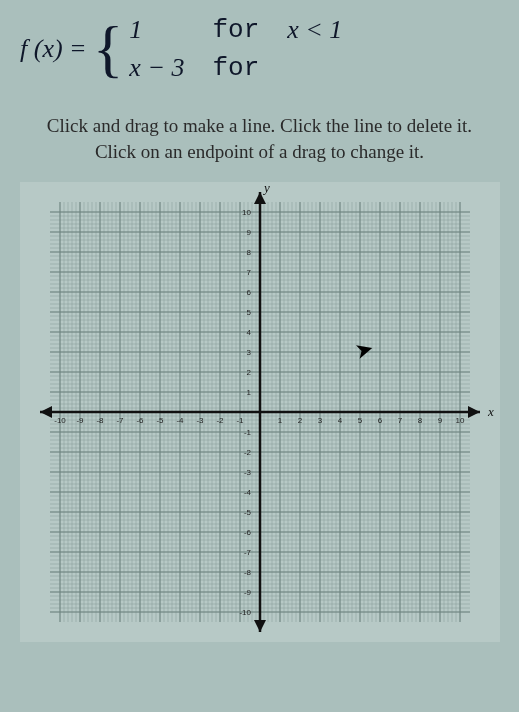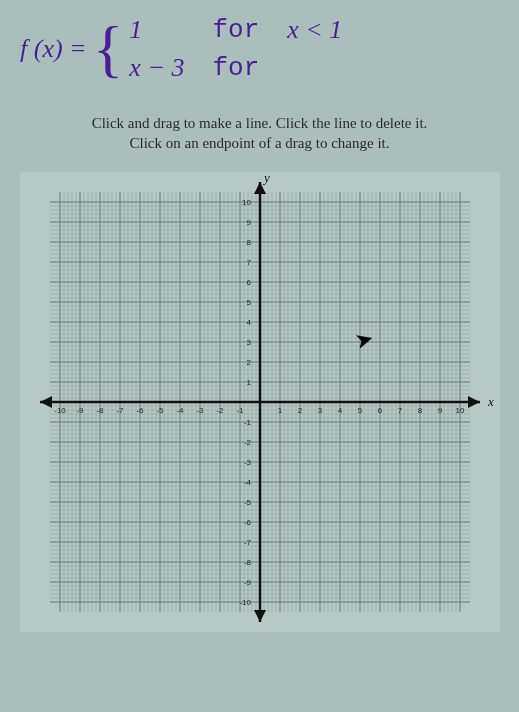--- a/index.html
+++ b/index.html
@@ -18,7 +18,7 @@
     align-items: center;
     margin-bottom: 30px;
     font-style: italic;
-    color: #4c1d95;
+    color: #0f172a;
   }
   .lhs { margin-right: 6px; }
   .brace {

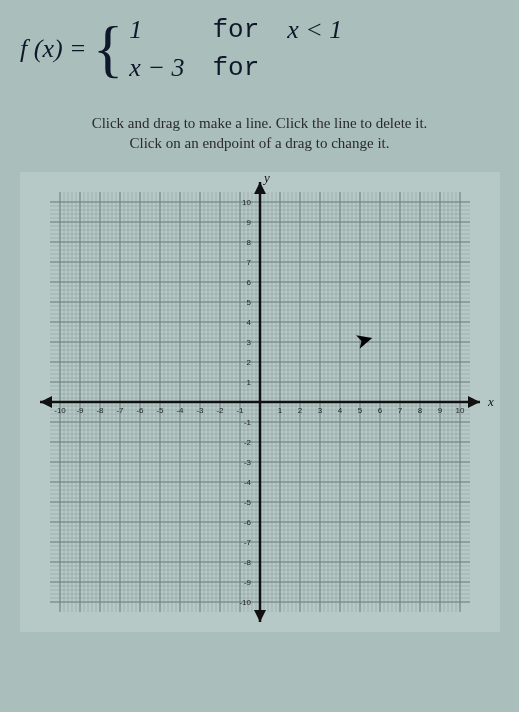--- a/index.html
+++ b/index.html
@@ -38,7 +38,7 @@
   .cases .for { font-style: normal; font-family: Liberation Mono, monospace; }
   .instructions {
     text-align: center;
-    font-size: 15px;
+    font-size: 19px;
     font-style: normal;
     color: #2a2a2a;
     margin-bottom: 18px;

